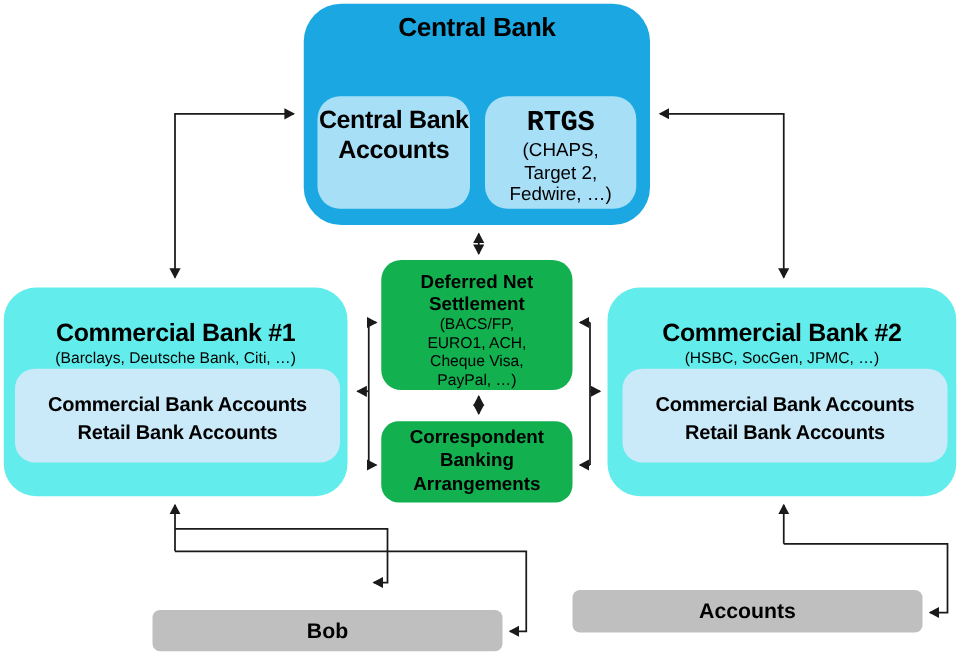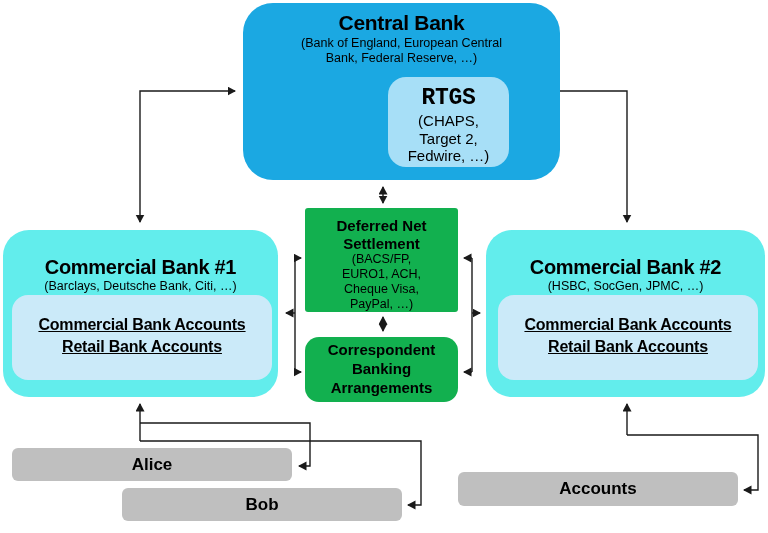--- a/index.html
+++ b/index.html
@@ -21,7 +21,7 @@
   .box { text-align: center; }
 
   .central-bank {
-    left: 243px; top: 3px; width: 317px; height: 177px;
+    left: 243px; top: 3px; width: 277px; height: 177px;
     background: var(--central-fill, #1BA8E2);
     border-radius: 30px;
   }

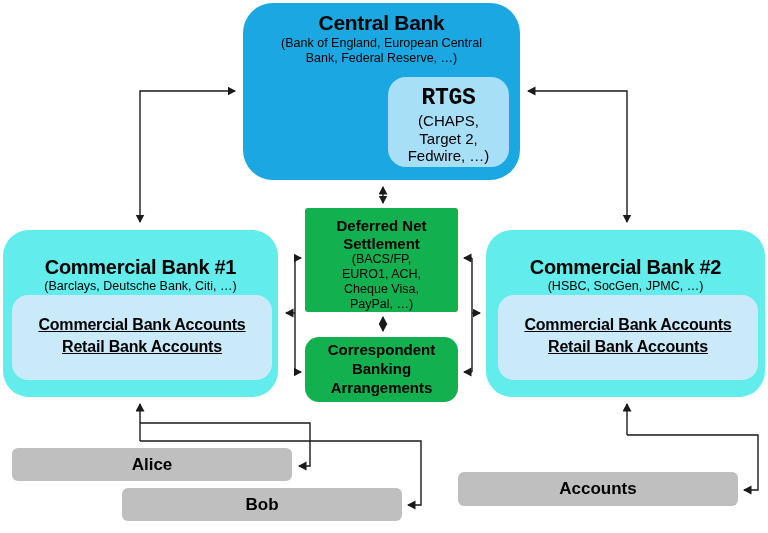--- a/index.html
+++ b/index.html
@@ -118,7 +118,6 @@
 
   <div class="abs box central-bank">
     <div class="central-title">Central Bank</div>
-    <div class="central-sub">(Bank of England, European Central Bank, Federal Reserve, …)</div>
     <div class="abs box central-inner rtgs">
       <div class="rtgs-title">RTGS</div>
       <div class="rtgs-sub">(CHAPS, Target 2, Fedwire, …)</div>

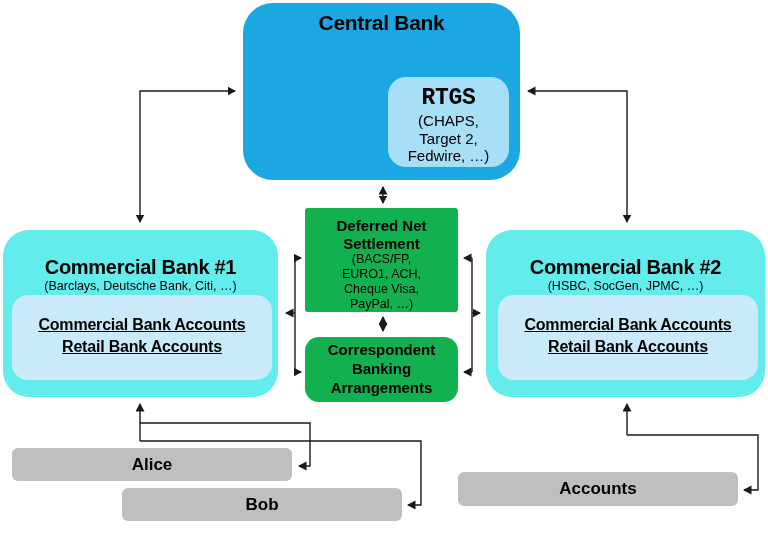--- a/index.html
+++ b/index.html
@@ -118,6 +118,9 @@
 
   <div class="abs box central-bank">
     <div class="central-title">Central Bank</div>
+    <div class="abs box central-inner cb-accounts">
+      <div class="lbl">Central Bank Accounts</div>
+    </div>
     <div class="abs box central-inner rtgs">
       <div class="rtgs-title">RTGS</div>
       <div class="rtgs-sub">(CHAPS, Target 2, Fedwire, …)</div>

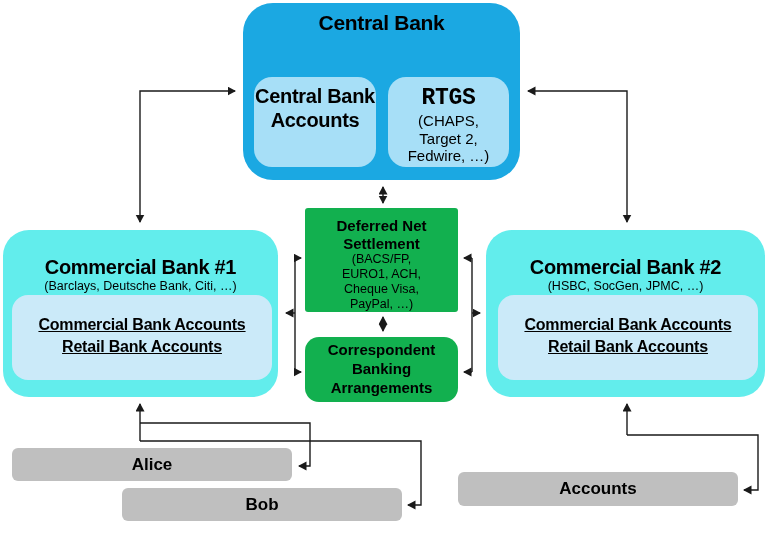--- a/index.html
+++ b/index.html
@@ -59,7 +59,7 @@
   .green-box {
     left: 305px; width: 153px;
     background: var(--green-fill, #12B04F);
-    border-radius: 3px;
+    border-radius: 16px;
   }
   .dns { top: 208px; height: 104px; }
   .dns-title { font-size: 15px; font-weight: bold; line-height: 1.18; max-width: 120px; margin: 9px auto 0; }

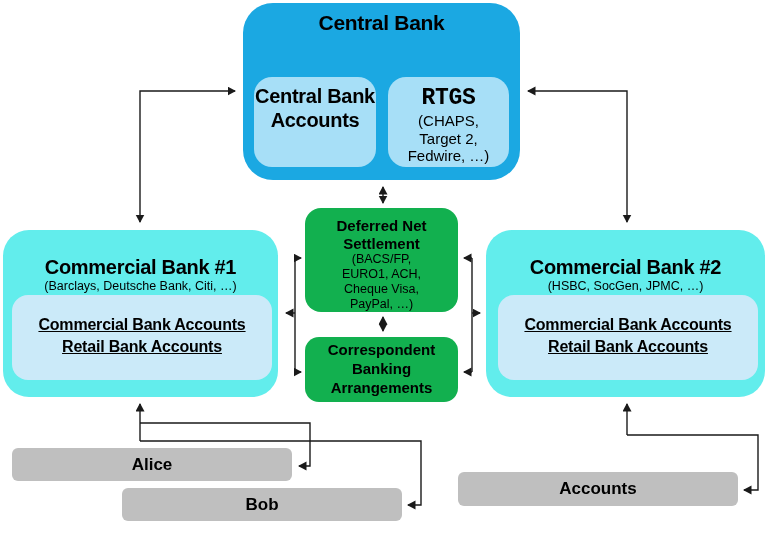--- a/index.html
+++ b/index.html
@@ -48,9 +48,8 @@
   .comm-title { font-size: 20px; font-weight: bold; letter-spacing: -0.3px; padding-top: 26px; }
   .comm-sub { font-size: 12.5px; line-height: 1.15; }
   .comm-inner {
-    top: 65px; height: 85px; border-radius: 16px;
+    top: 65px; height: 75px; border-radius: 16px;
     background: var(--commercial-inner-fill, #CBEAF9);
-    text-decoration: underline;
   }
   .cb1 .comm-inner { left: 9px; width: 260px; }
   .cb2 .comm-inner { left: 12px; width: 260px; }

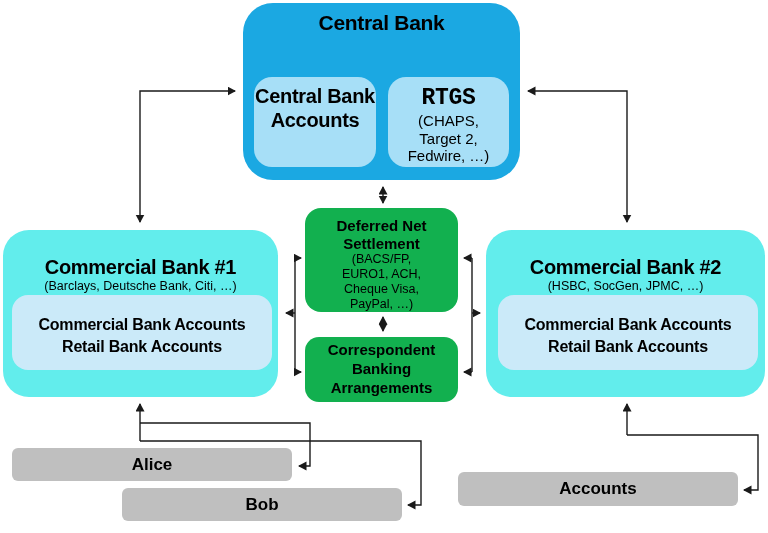--- a/index.html
+++ b/index.html
@@ -157,9 +157,6 @@
     <div class="cba-title">Correspondent Banking Arrangements</div>
   </div>
 
-  <div class="abs customer alice">
-    <span>Alice</span>
-  </div>
   <div class="abs customer bob">
     <span>Bob</span>
   </div>

